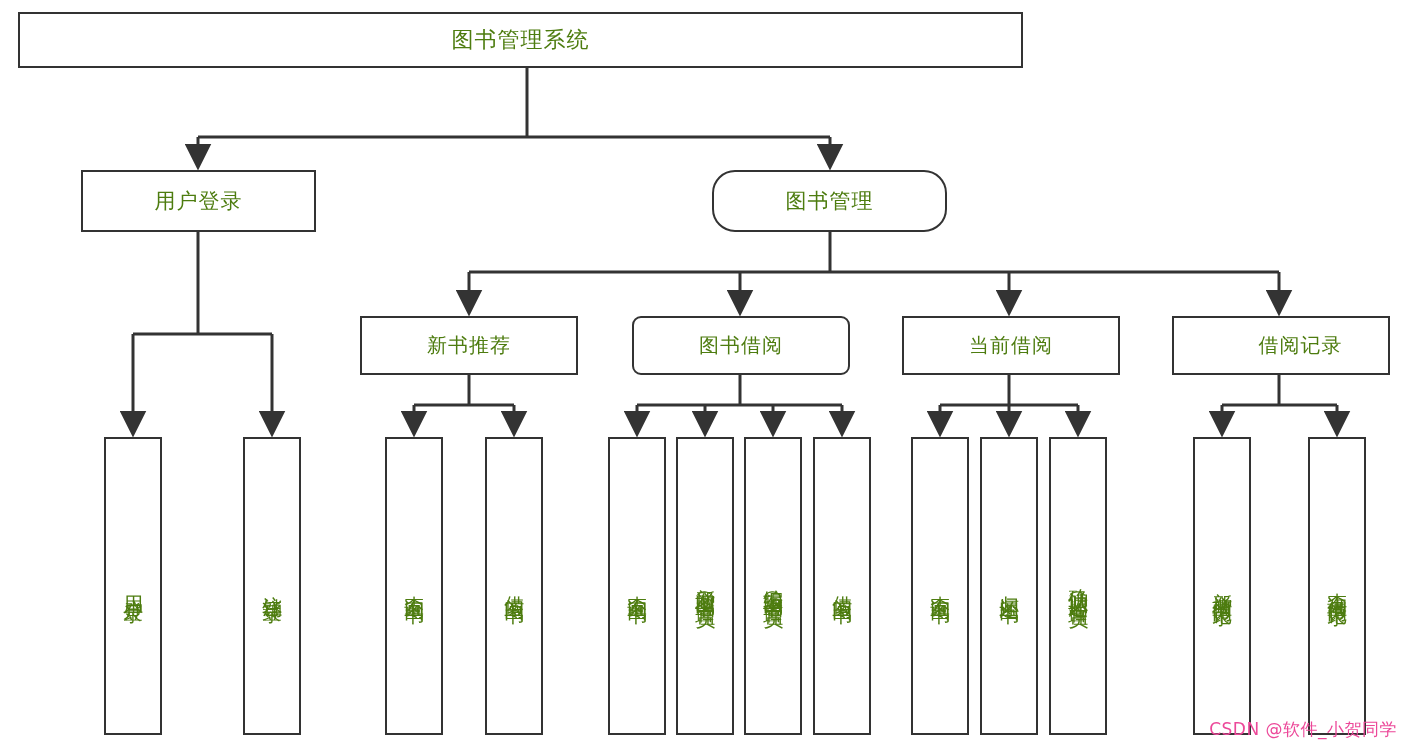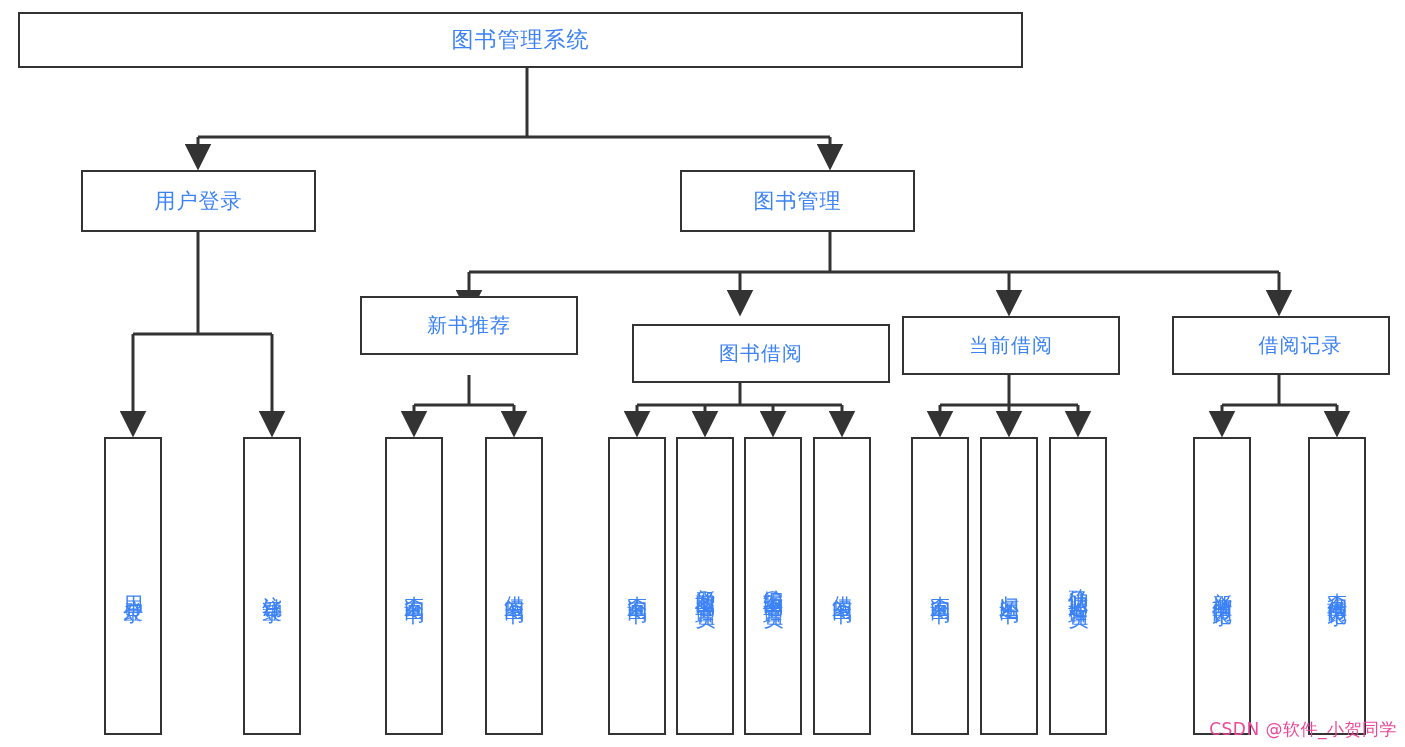--- a/index.html
+++ b/index.html
@@ -36,7 +36,7 @@
   .node .label{
     font-size:21px;
     line-height:1.15;
-    color:#3b82f6;
+    color:#4d7c0f;
     letter-spacing:1px;
     white-space:nowrap;
     text-align:center;

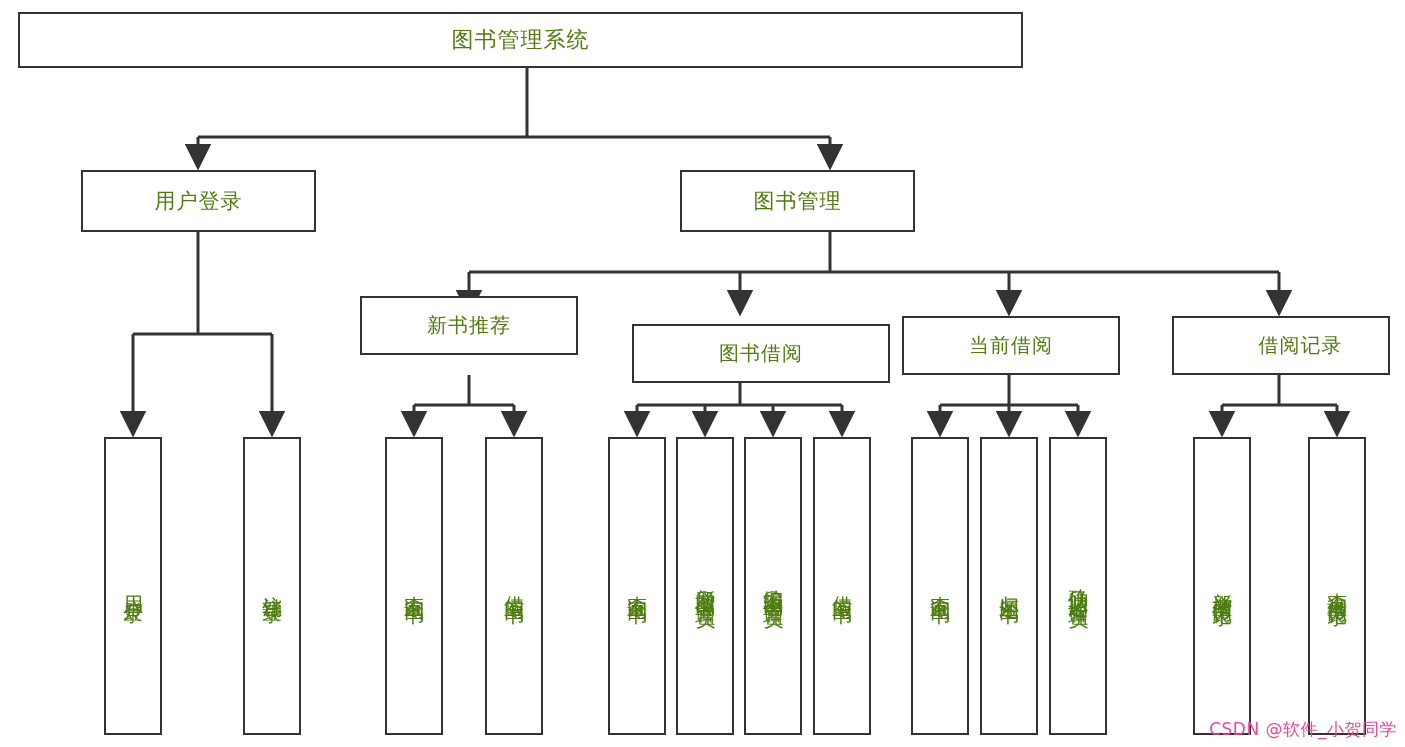--- a/index.html
+++ b/index.html
@@ -138,7 +138,7 @@
     <span class="label">用户登录</span>
   </div>
 
-  <div class="node level1" style="left:680px; top:170px; width:235px; height:62px;">
+  <div class="node level1" style="left:712px; top:170px; width:235px; height:62px;border-radius:23px;">
     <span class="label">图书管理</span>
   </div>
 

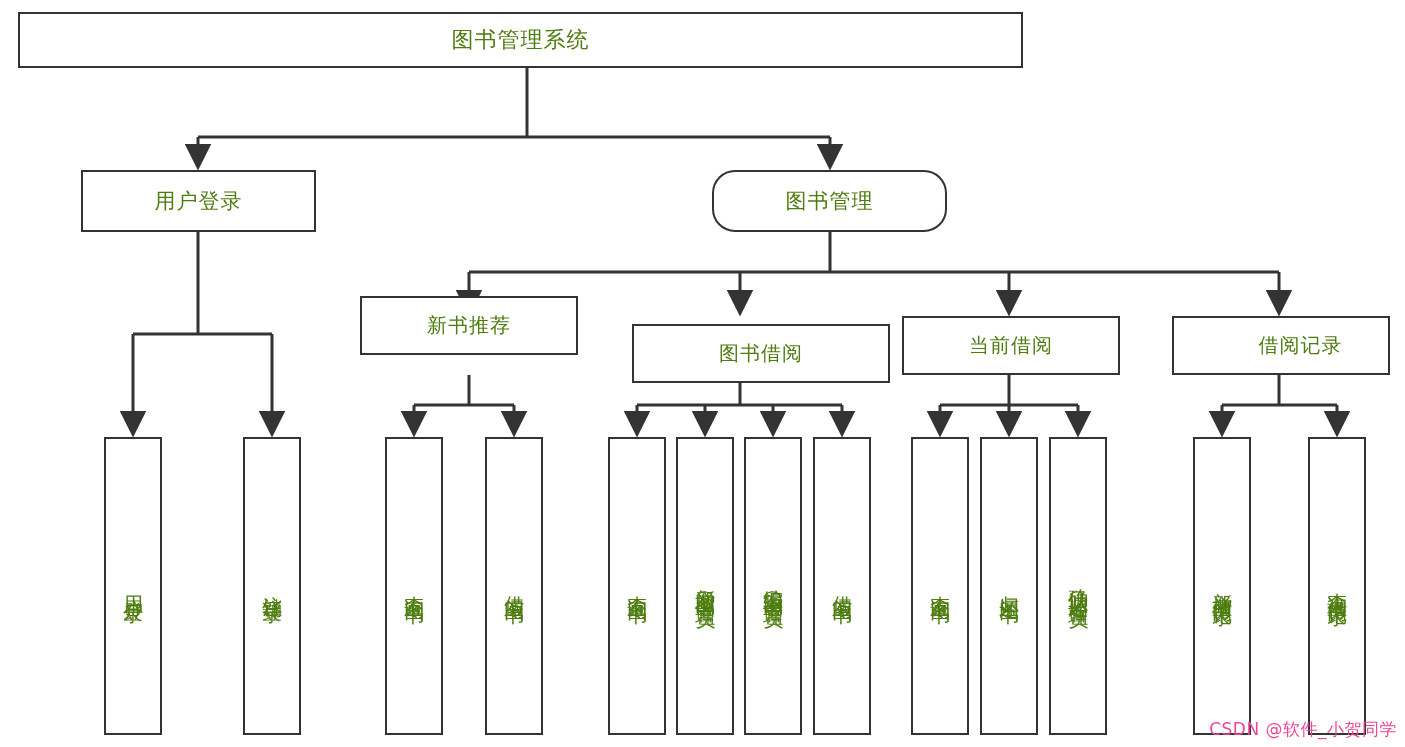--- a/index.html
+++ b/index.html
@@ -142,7 +142,7 @@
     <span class="label">图书管理</span>
   </div>
 
-  <div class="node level2" style="left:360px; top:296px; width:218px; height:59px;">
+  <div class="node level2" style="left:360px; top:316px; width:218px; height:59px;">
     <span class="label">新书推荐</span>
   </div>
 

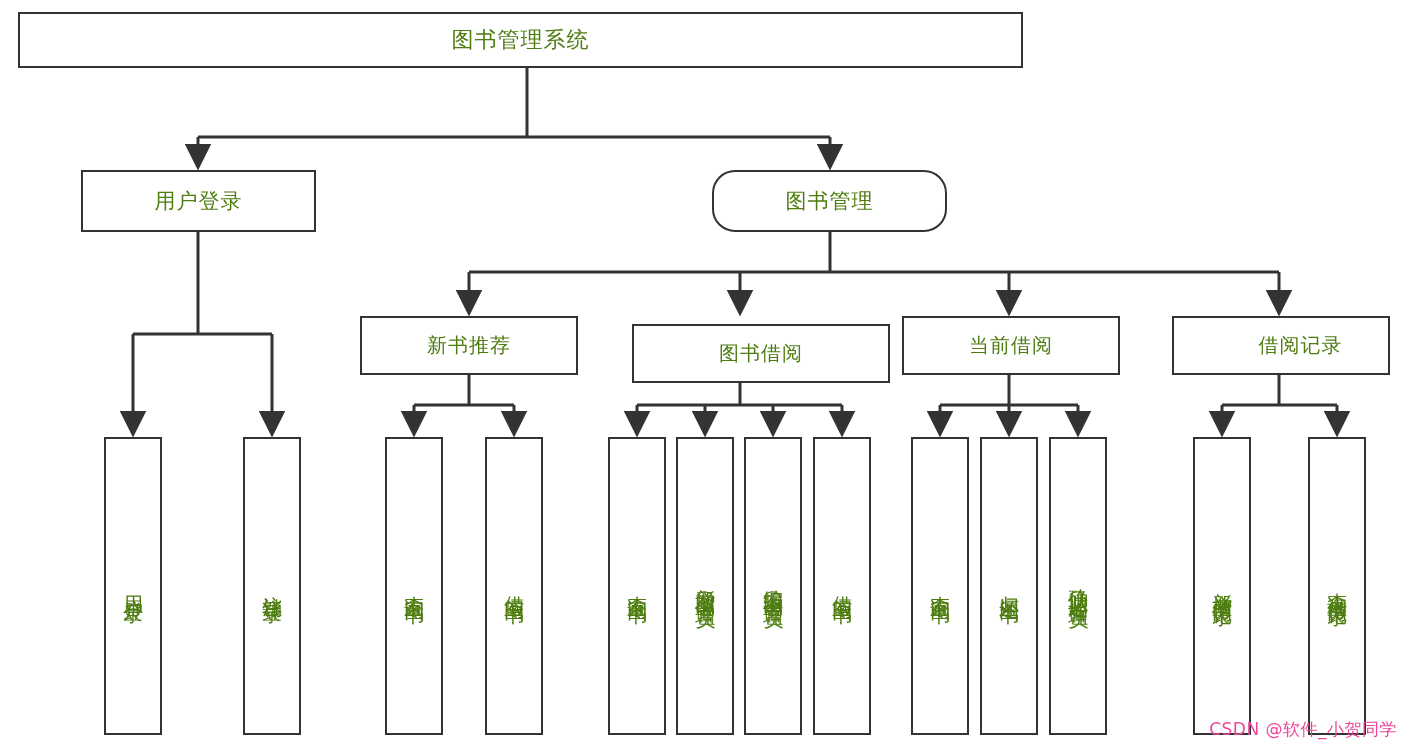--- a/index.html
+++ b/index.html
@@ -146,7 +146,7 @@
     <span class="label">新书推荐</span>
   </div>
 
-  <div class="node level2" style="left:632px; top:324px; width:258px; height:59px;">
+  <div class="node level2" style="left:632px; top:316px; width:218px; height:59px;border-radius:9px;">
     <span class="label">图书借阅</span>
   </div>
 

